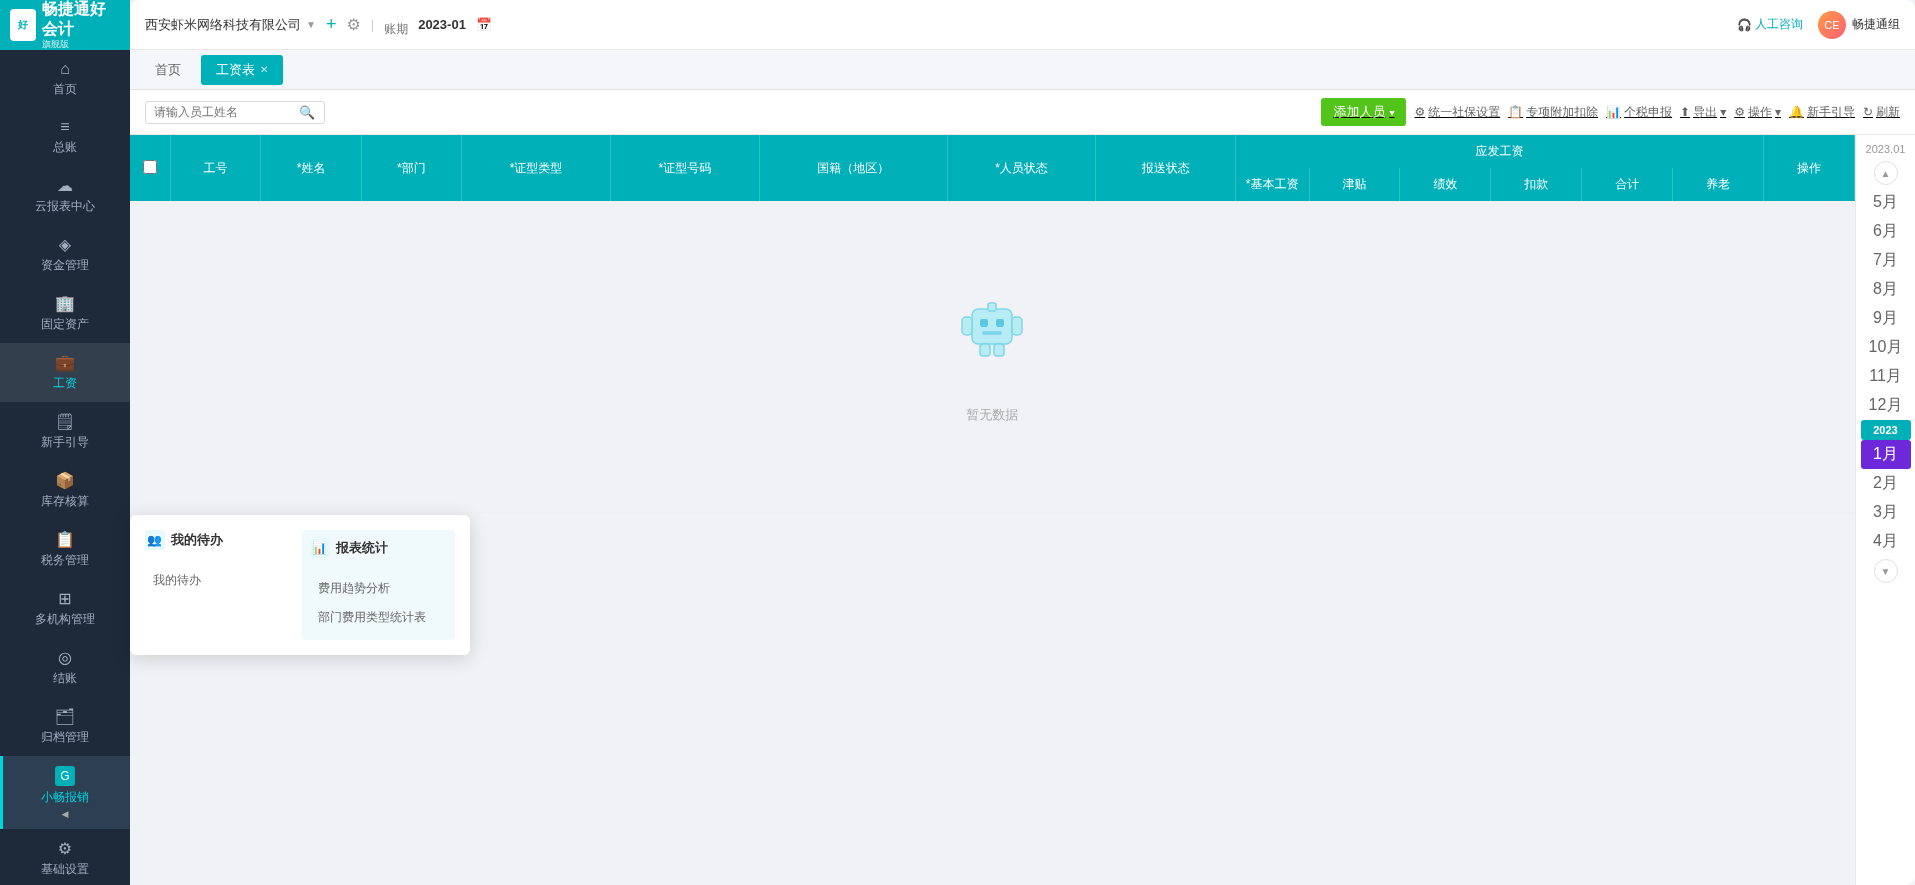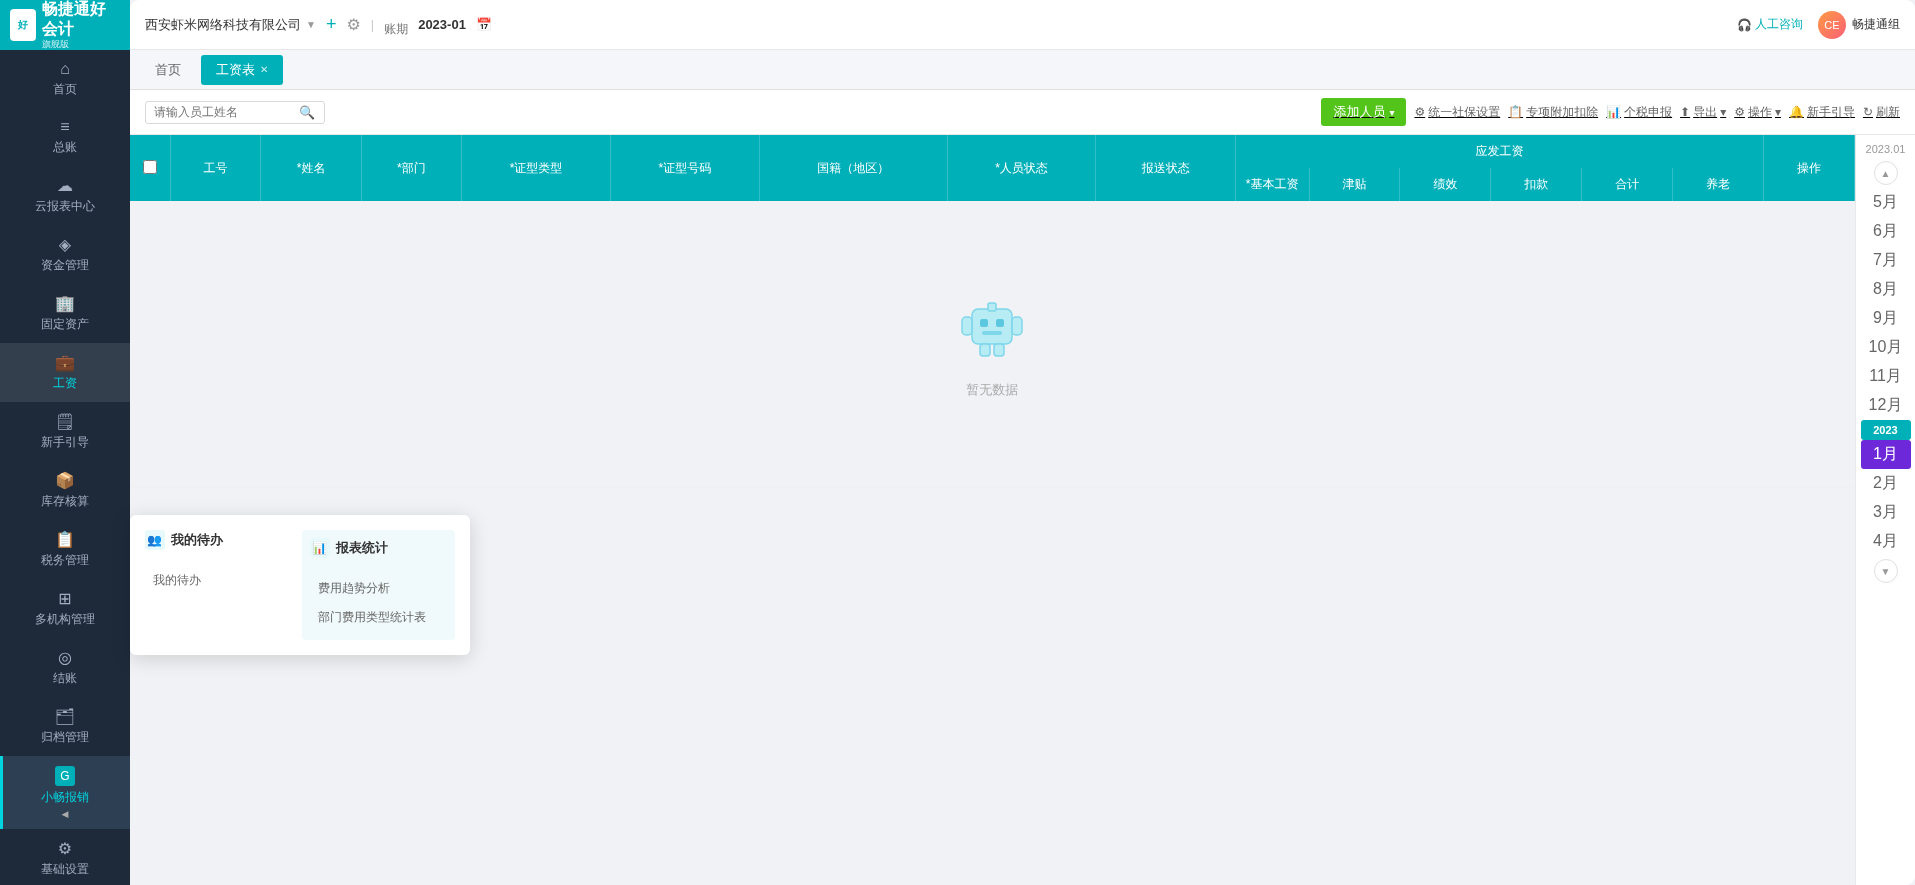--- a/index.html
+++ b/index.html
@@ -197,7 +197,7 @@
       width: 80px; height: 80px;
       margin-bottom: 12px;
     }
-    .empty-text { font-size: 13px; color: #aaa; }
+    .empty-text { font-size: 13px; color: #aaa; margin-top: 25px; }
 
     
     .dropdown-popup {

